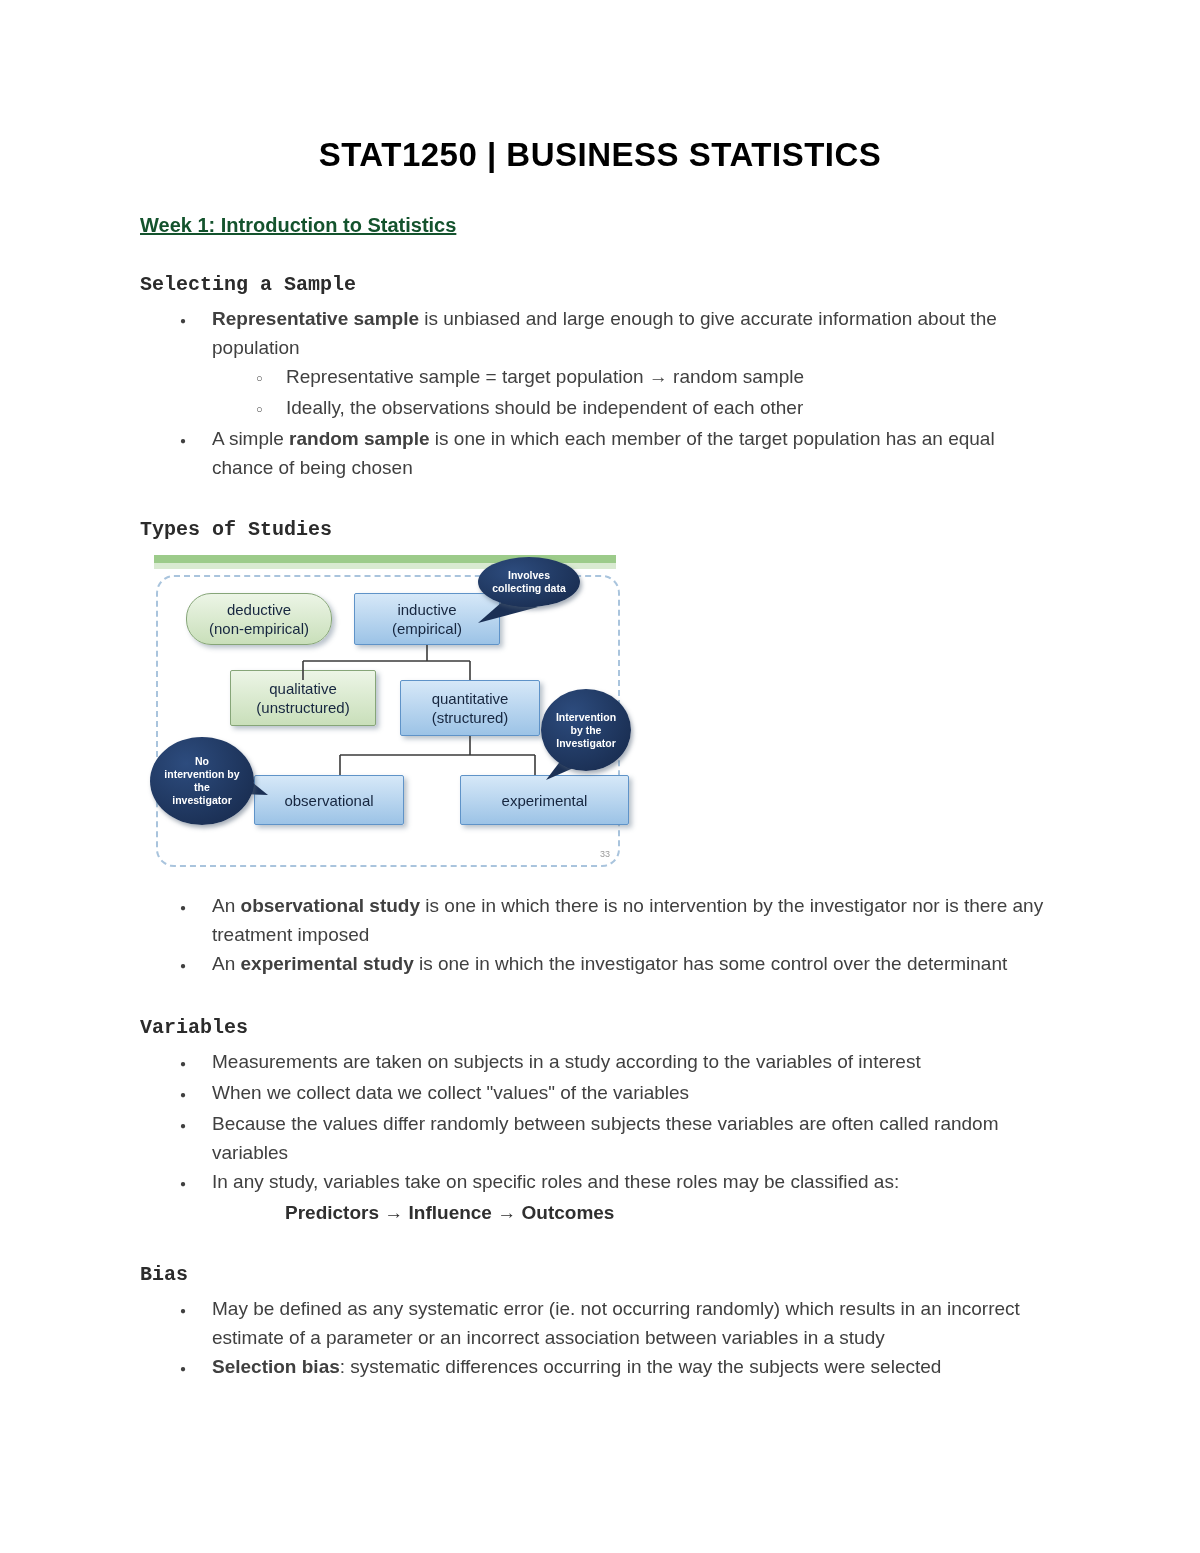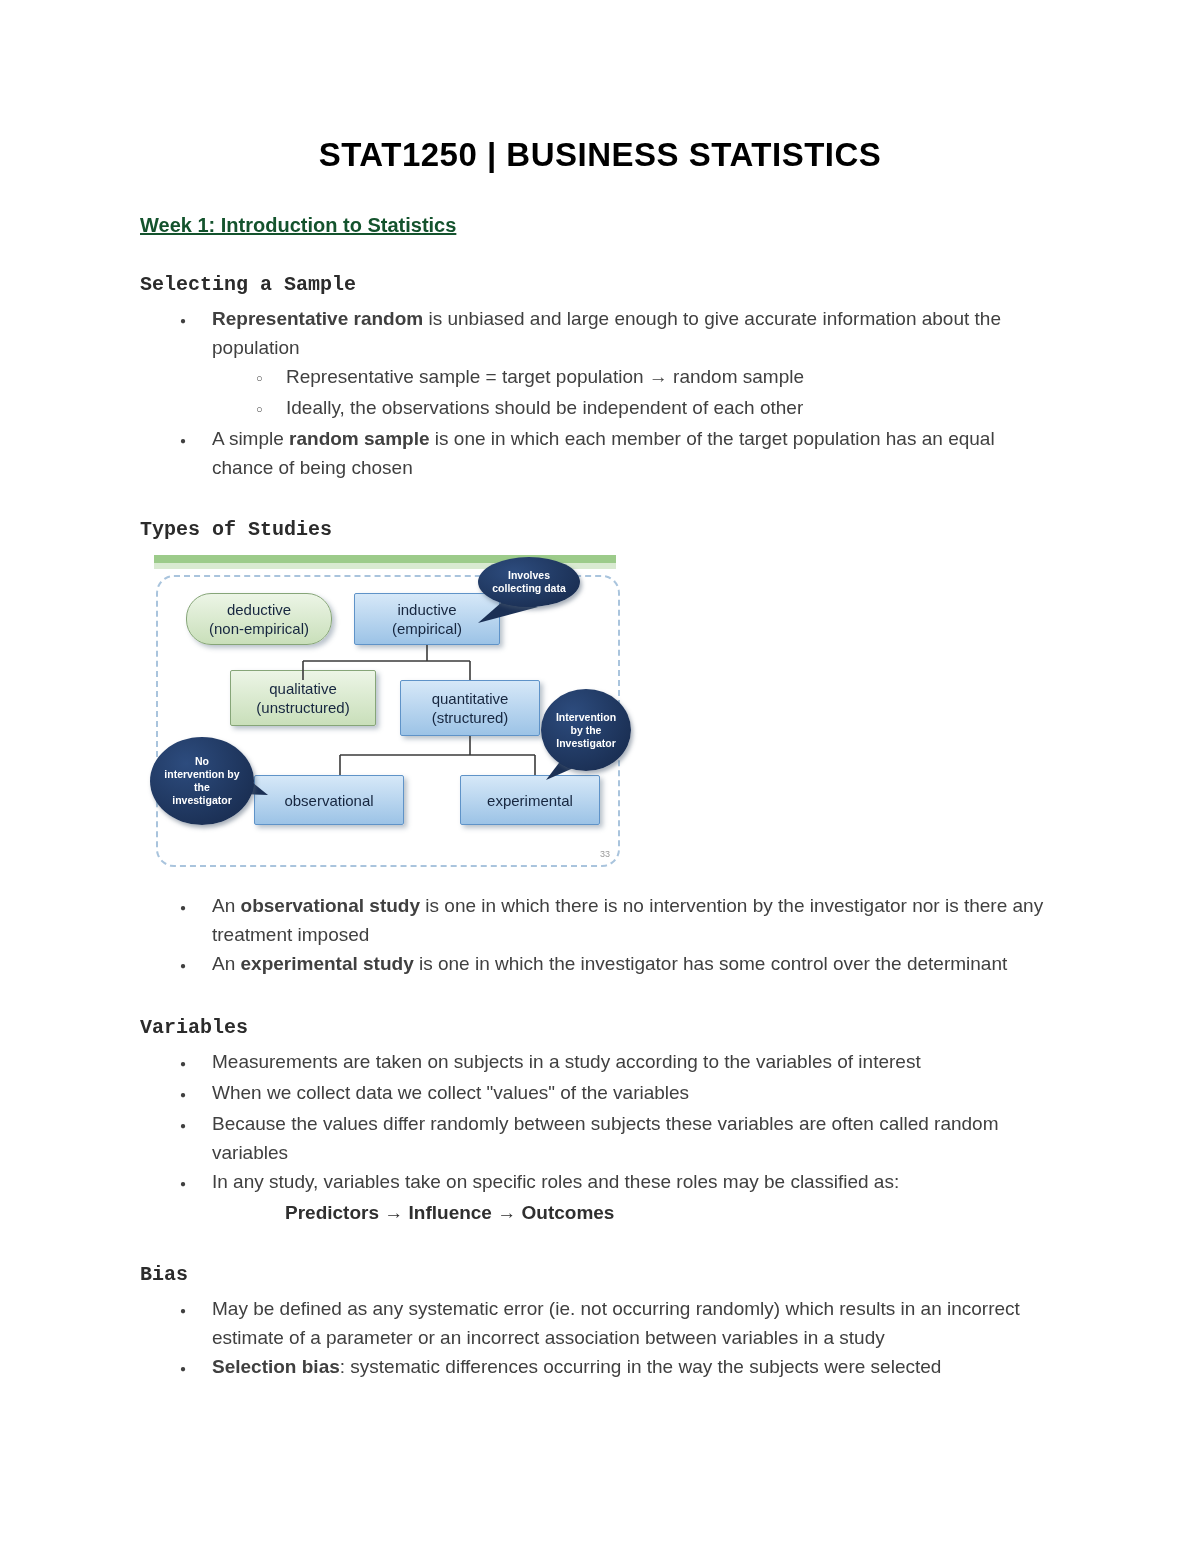--- a/index.html
+++ b/index.html
@@ -124,7 +124,7 @@
 
   <div class="bullet l1">
     <span class="marker"></span>
-    <div class="btext"><span class="b">Representative random</span><span> is unbiased and large enough to give accurate information about the population</span></div>
+    <div class="btext"><span class="b">Representative sample</span><span> is unbiased and large enough to give accurate information about the population</span></div>
   </div>
   <div class="bullet l2">
     <span class="marker"></span>

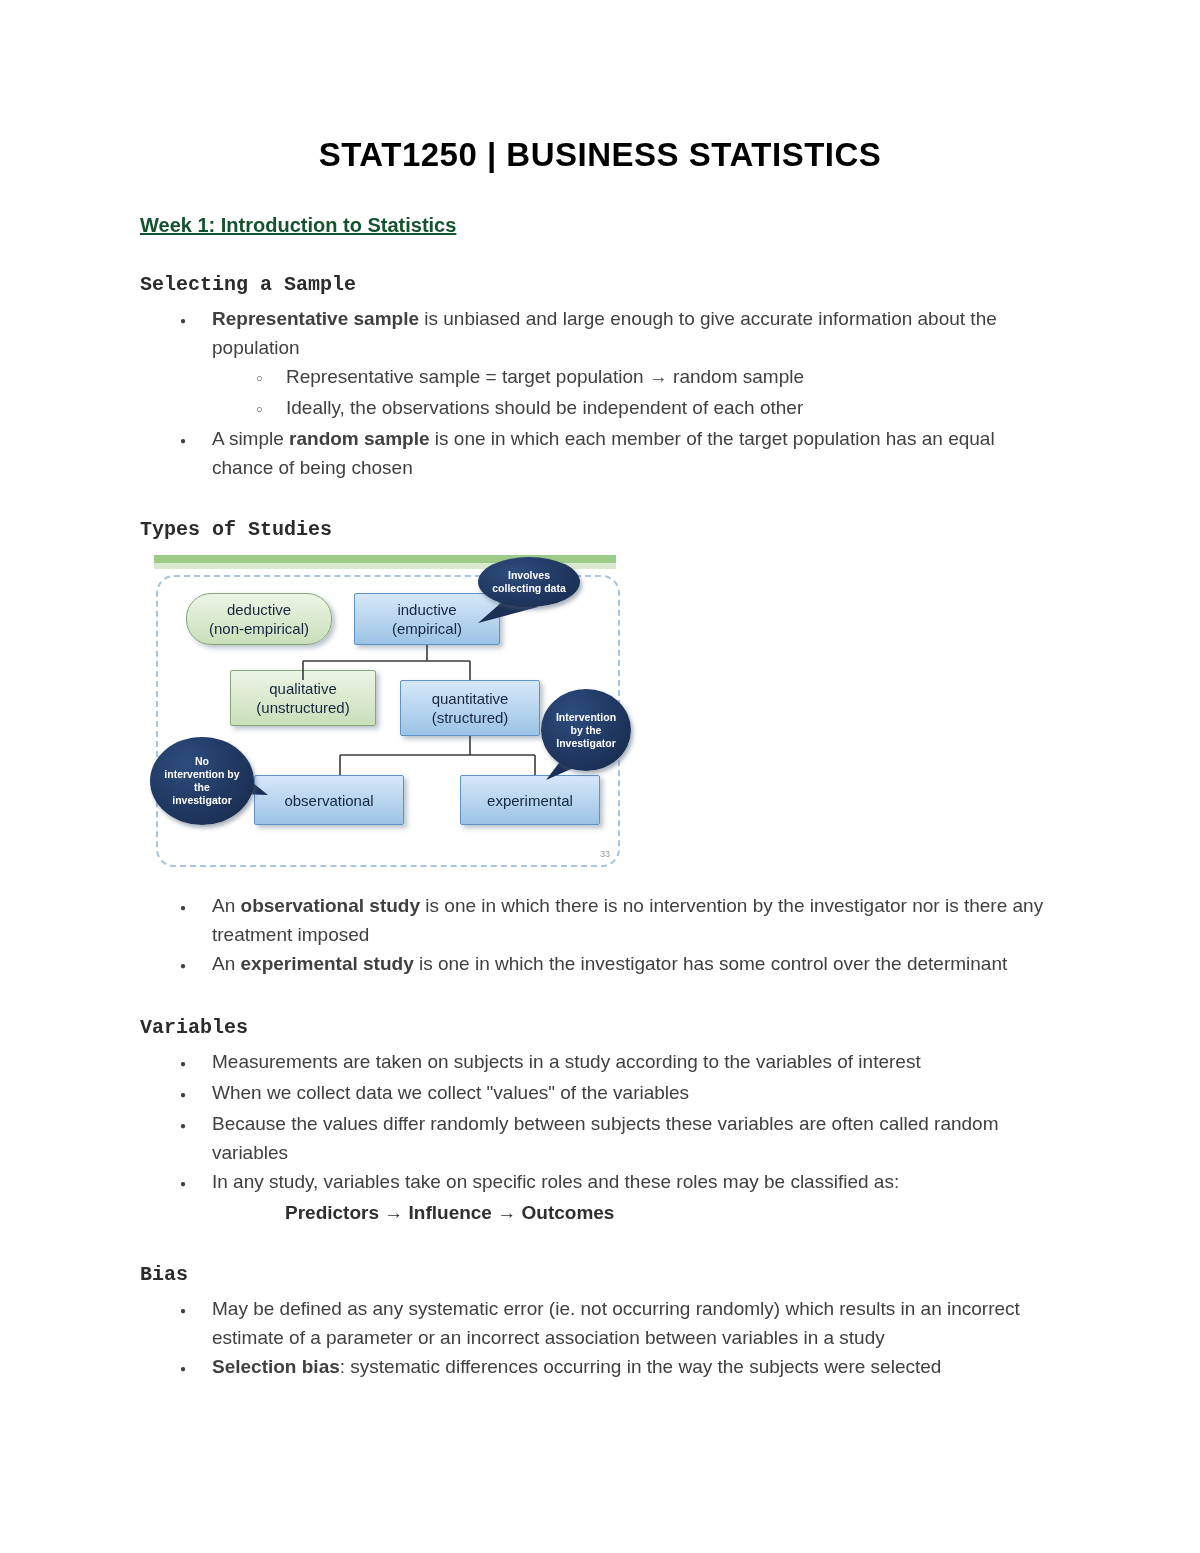--- a/index.html
+++ b/index.html
@@ -91,7 +91,7 @@
   .box-qualitative   { left: 82px;  top: 117px; width: 146px; height: 56px; }
   .box-quantitative  { left: 252px; top: 127px; width: 140px; height: 56px; }
   .box-observational { left: 106px; top: 222px; width: 150px; height: 50px; }
-  .box-experimental  { left: 312px; top: 222px; width: 140px; height: 50px; }
+  .box-experimental  { left: 312px; top: 222px; width: 169px; height: 50px; }
 
   .bubble {
     position: absolute;

